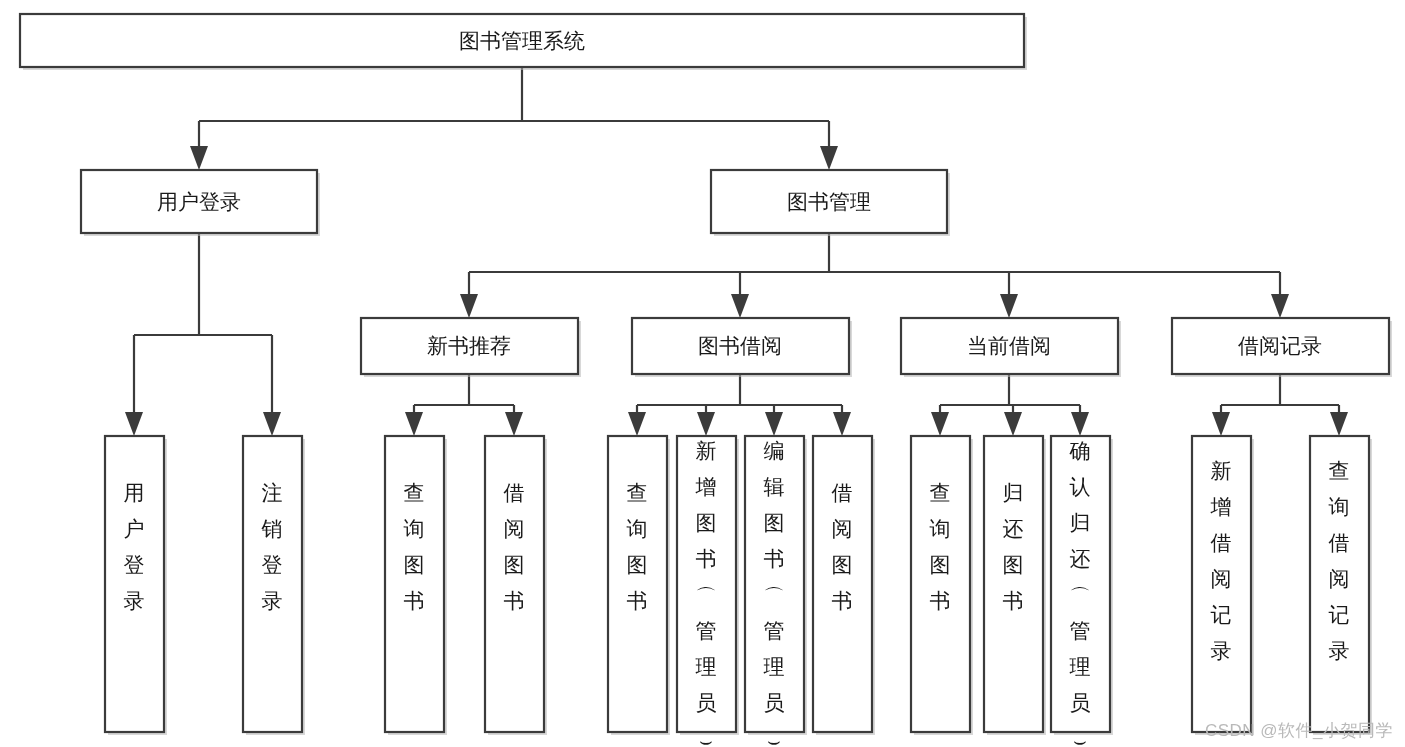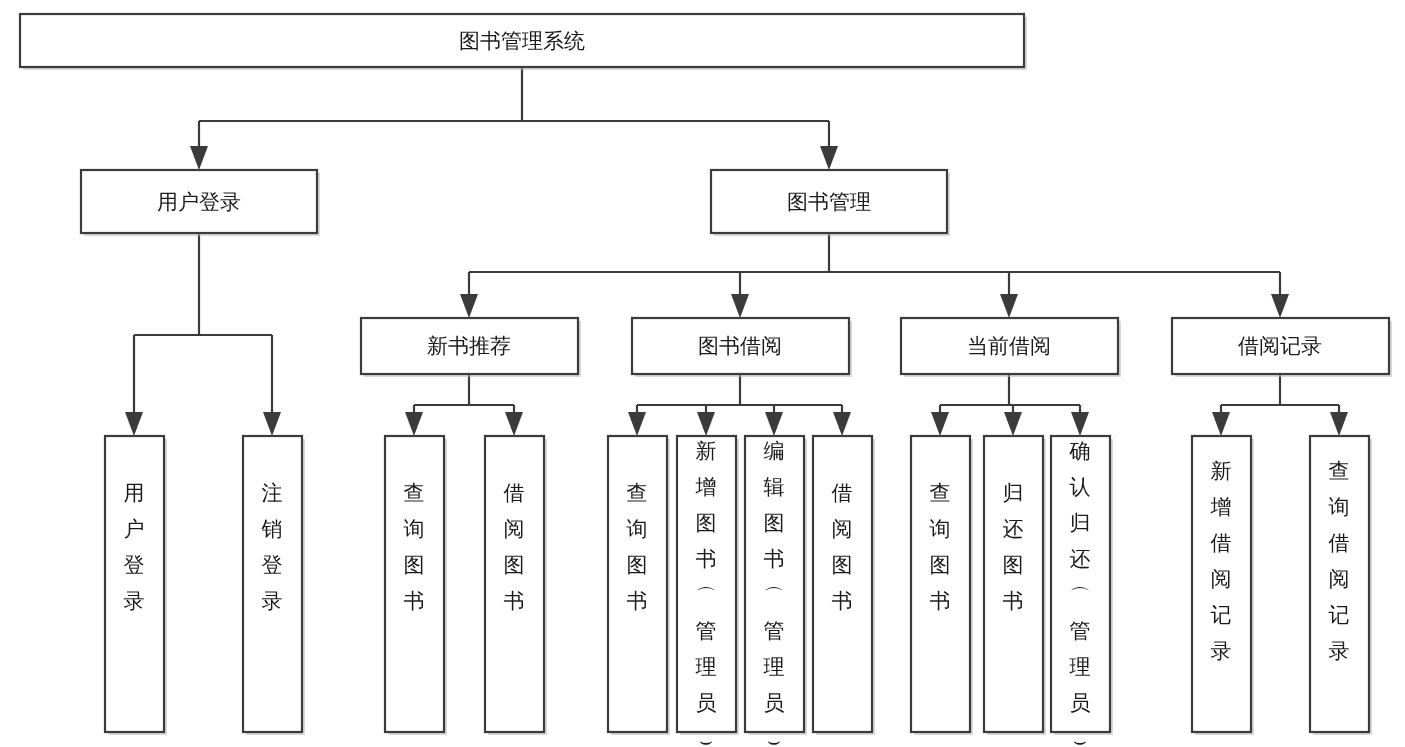--- a/index.html
+++ b/index.html
@@ -278,6 +278,7 @@
     </g>
   </svg>
 
+  <div class="watermark-text">CSDN @软件_小贺同学</div>
 </div>
 
 </body></html>

